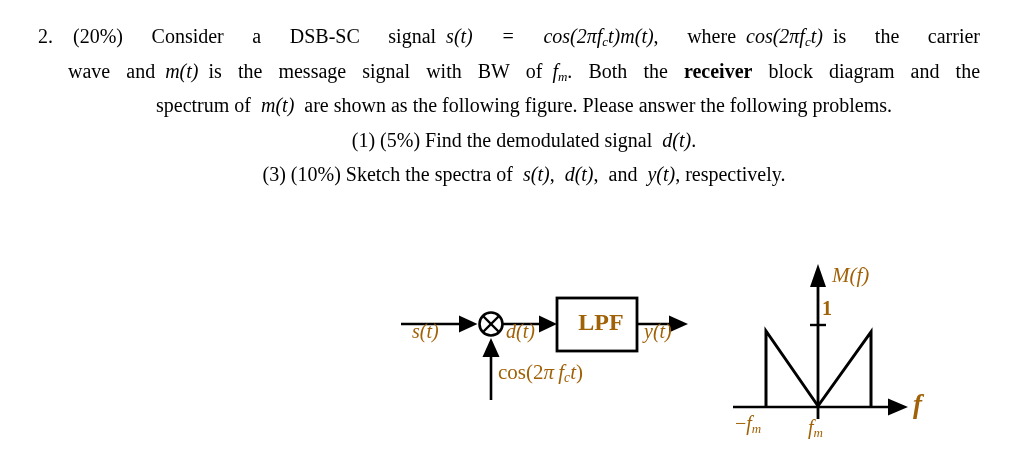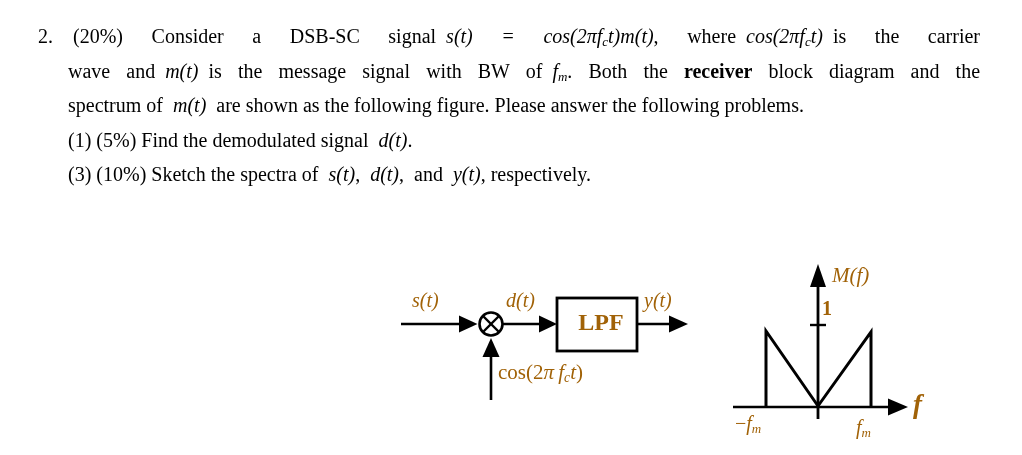--- a/index.html
+++ b/index.html
@@ -40,7 +40,7 @@
     text-align-last: justify;
   }
   .tline.first { padding-left: 5px; }
-  .it  { font-style: italic; }
+  .it  { font-style: italic; margin-top: 31px; }
   .bd  { font-weight: bold; margin-top: 40px; }
   .sub { font-size: 65%; vertical-align: -0.25em; }
 

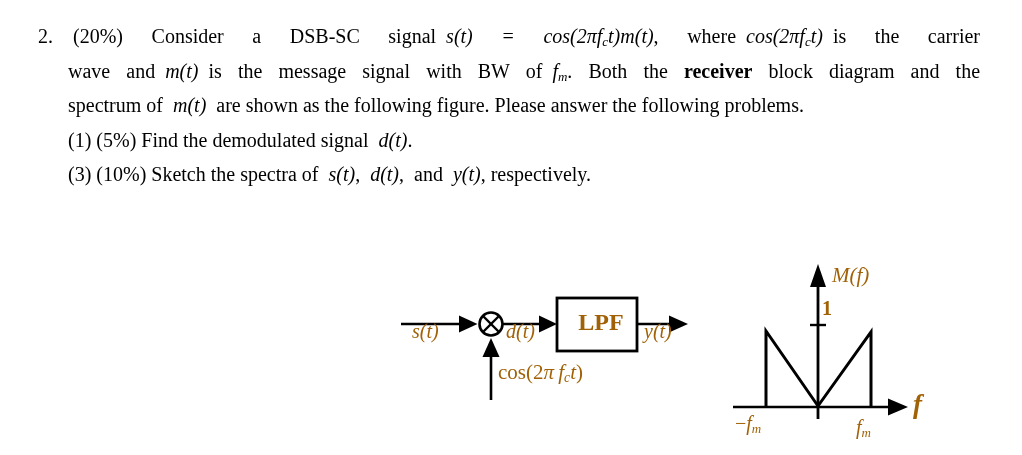--- a/index.html
+++ b/index.html
@@ -33,7 +33,7 @@
     font-size: 20px;
     line-height: 34.5px;
   }
-  .tline { white-space: nowrap; height: 34.5px; }
+  .tline { white-space: nowrap; height: 34.5px; text-align: center; }
   .tline.justify {
     white-space: normal;
     text-align: justify;

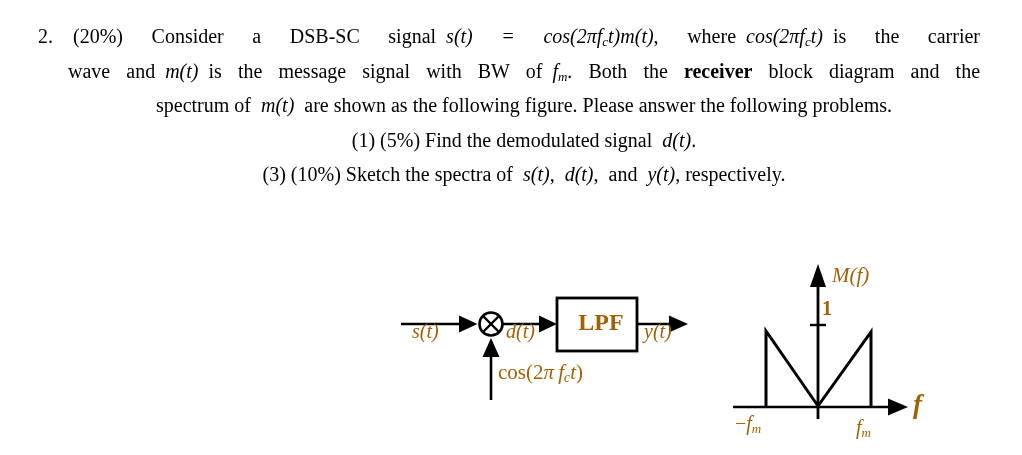--- a/index.html
+++ b/index.html
@@ -67,7 +67,7 @@
   .lbl-mf   { left: 832px; top: 264px; font-size: 21px; }
   .lbl-one  { left: 822px; top: 297px; font-weight: bold; }
   .lbl-negfm{ left: 735px; top: 412px; }
-  .lbl-posfm{ left: 856px; top: 416px; }
+  .lbl-posfm{ left: 808px; top: 416px; }
   .lbl-f    { left: 913px; top: 390px; font-weight: bold; font-style: italic;
               font-size: 27px; }
 </style>

